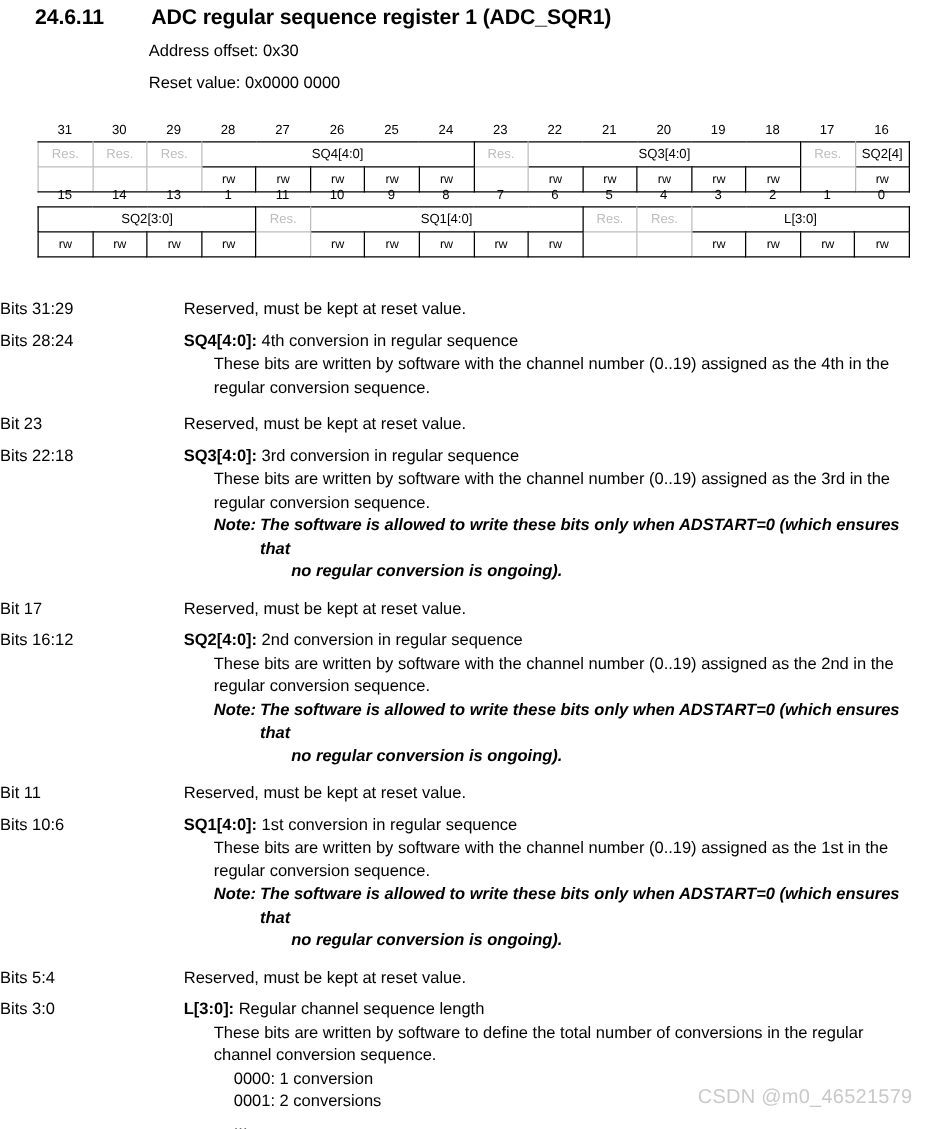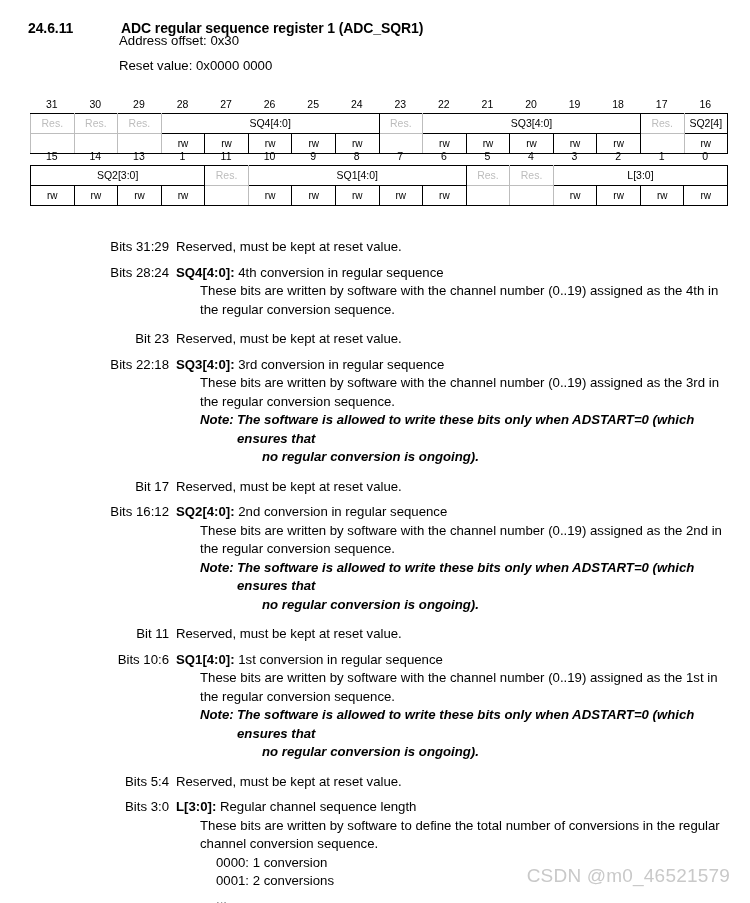--- a/index.html
+++ b/index.html
@@ -16,11 +16,11 @@
   
   .heading {
     position: absolute;
-    left: 28px; top: 20px;
+    left: 28px; top: 4px;
     display: flex;
     align-items: baseline;
     font-weight: bold;
-    font-size: 14px;
+    font-size: 17px;
     letter-spacing: -0.1px;
   }
   .heading .num { width: 93px; flex: none; }

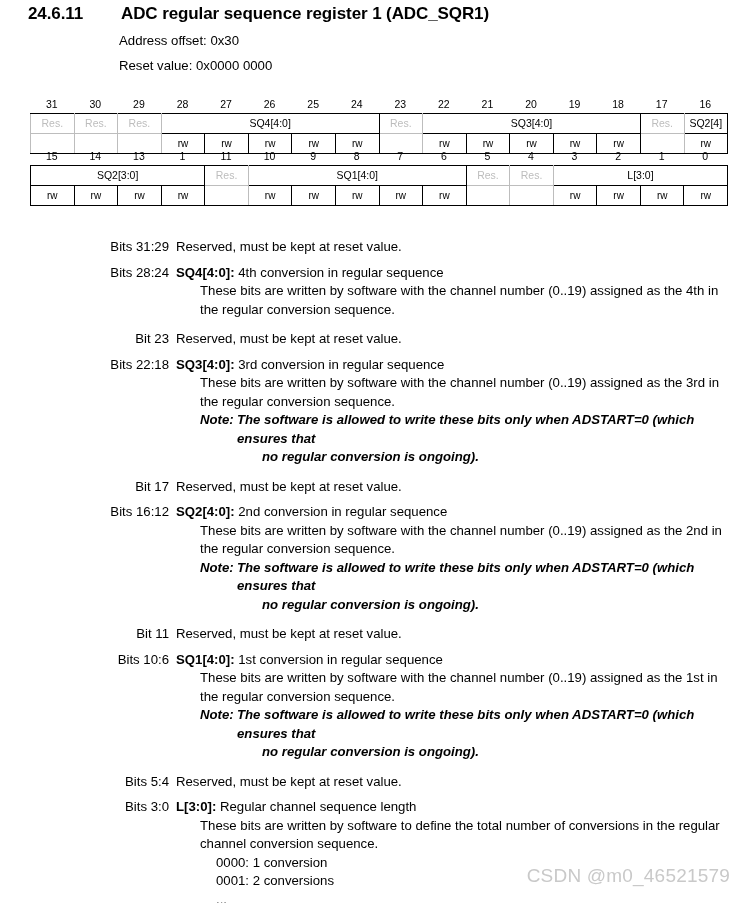--- a/index.html
+++ b/index.html
@@ -75,9 +75,8 @@
   .descs { position: absolute; left: 0; top: 238px; width: 750px; }
   .drow { display: flex; align-items: flex-start; margin-bottom: 0px; }
   .drow .bits {
-    width: 176px;
+    width: 147px;
     flex: none;
-    text-align: right;
     padding-right: 7px;
     font-size: 13.2px;
     line-height: 18.5px;

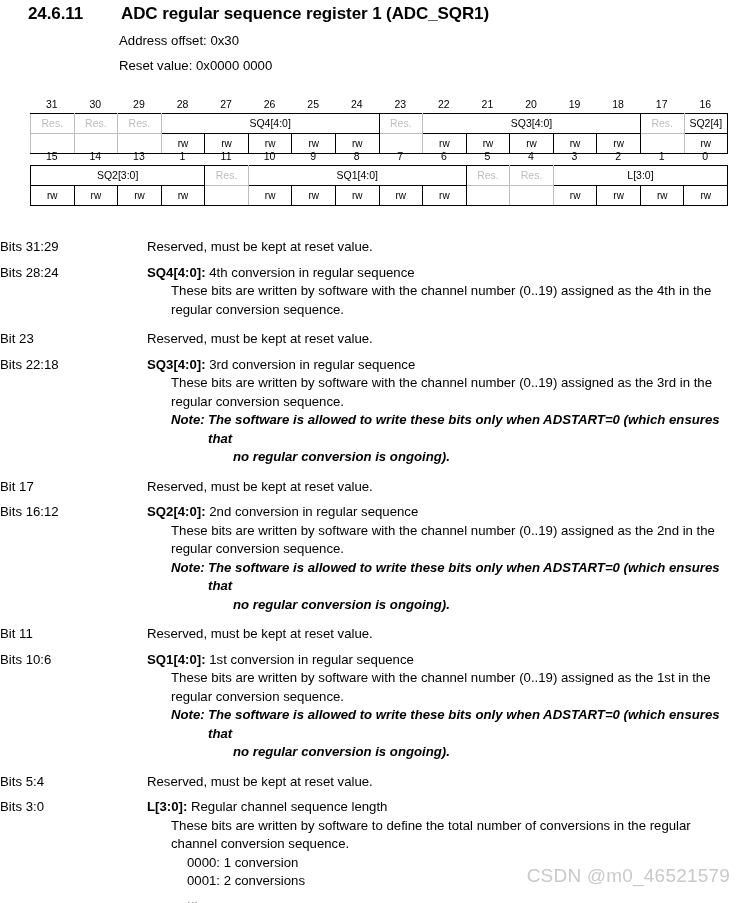--- a/index.html
+++ b/index.html
@@ -114,7 +114,7 @@
   .watermark {
     position: absolute;
     right: 20px; bottom: 16px;
-    font-size: 19px;
+    font-size: 16px;
     color: #c9c9c9;
     letter-spacing: 0.2px;
   }

